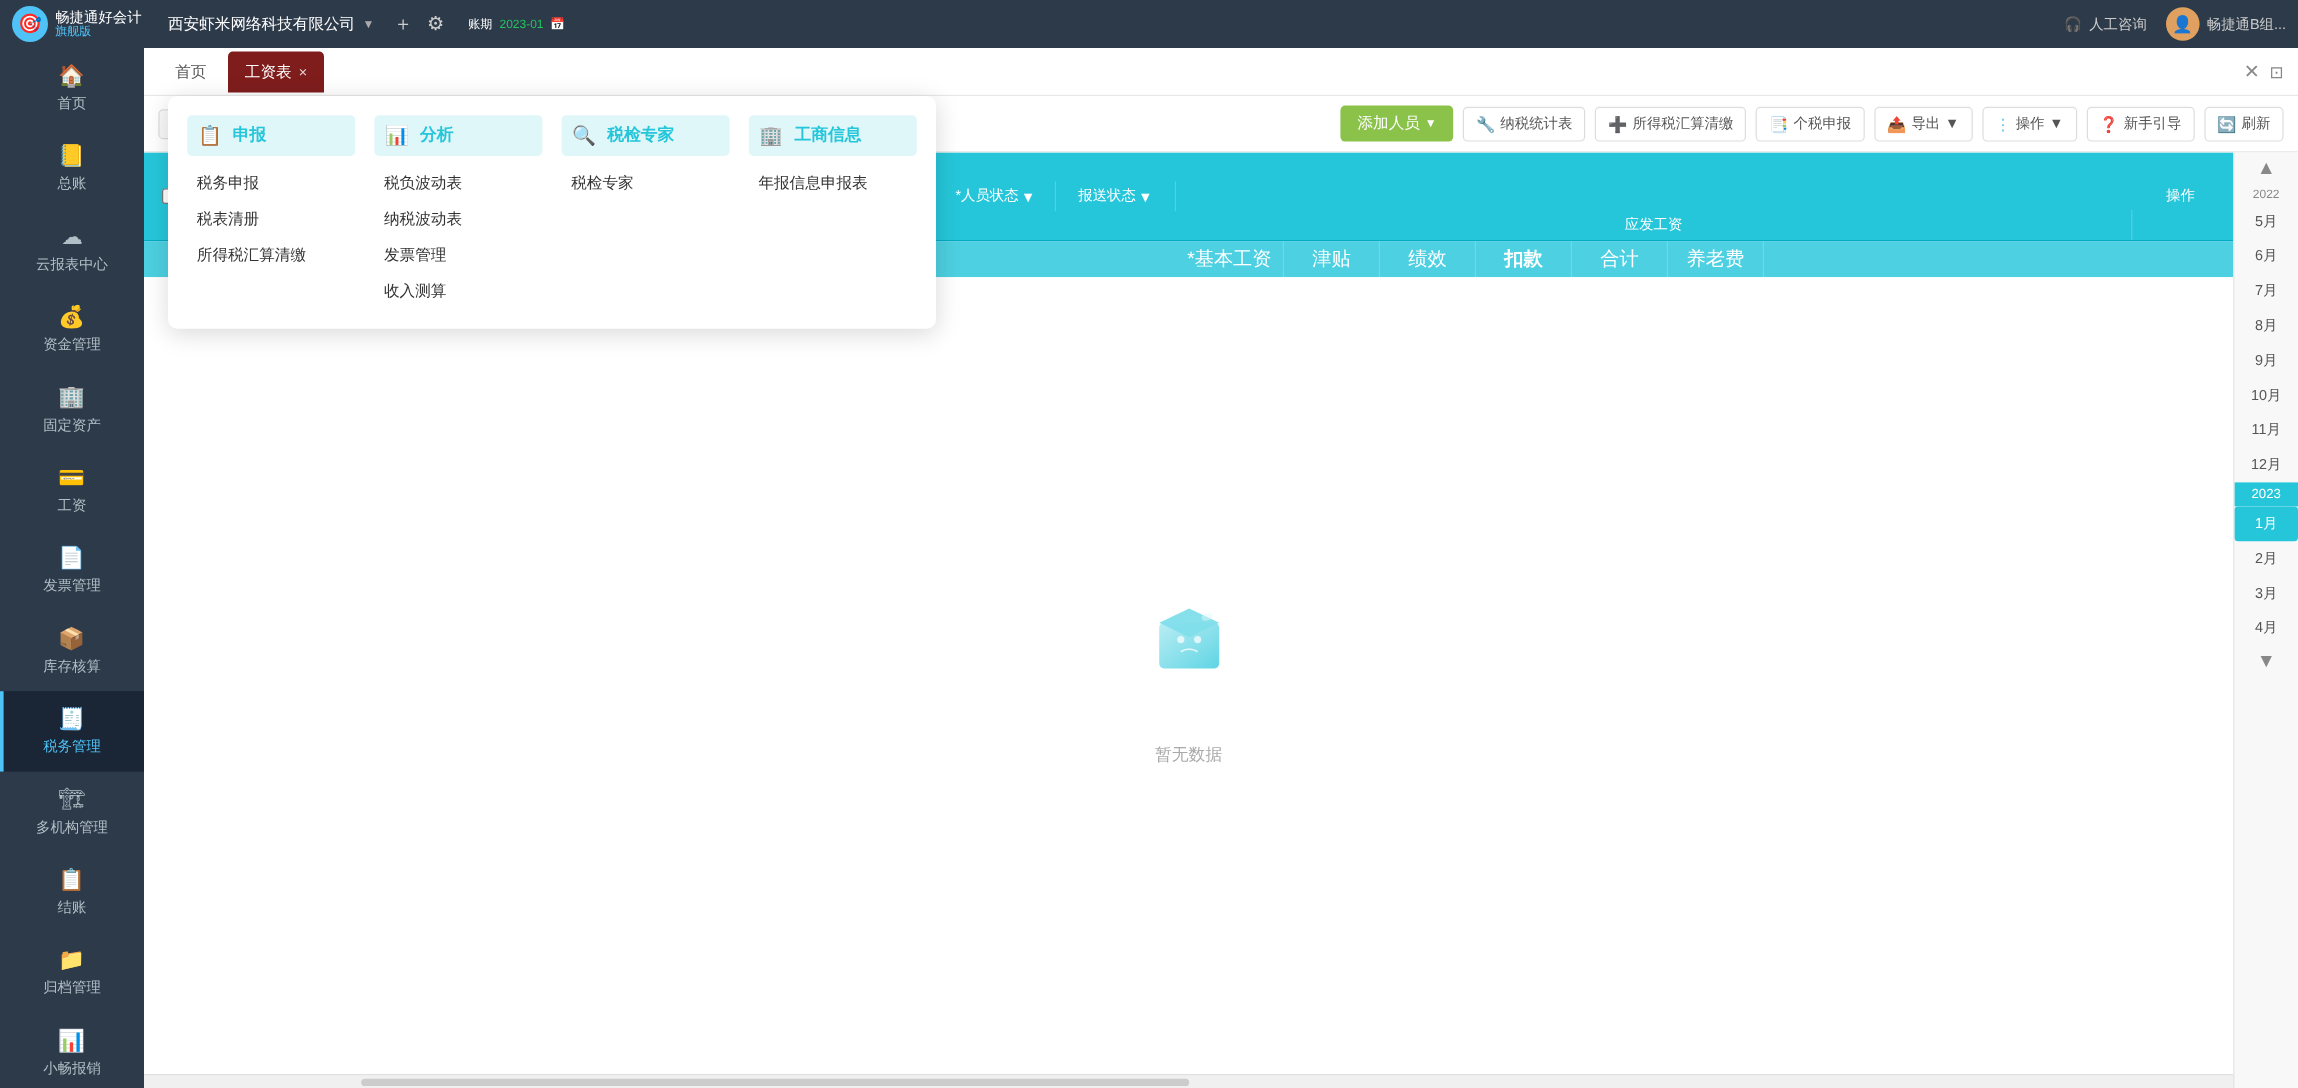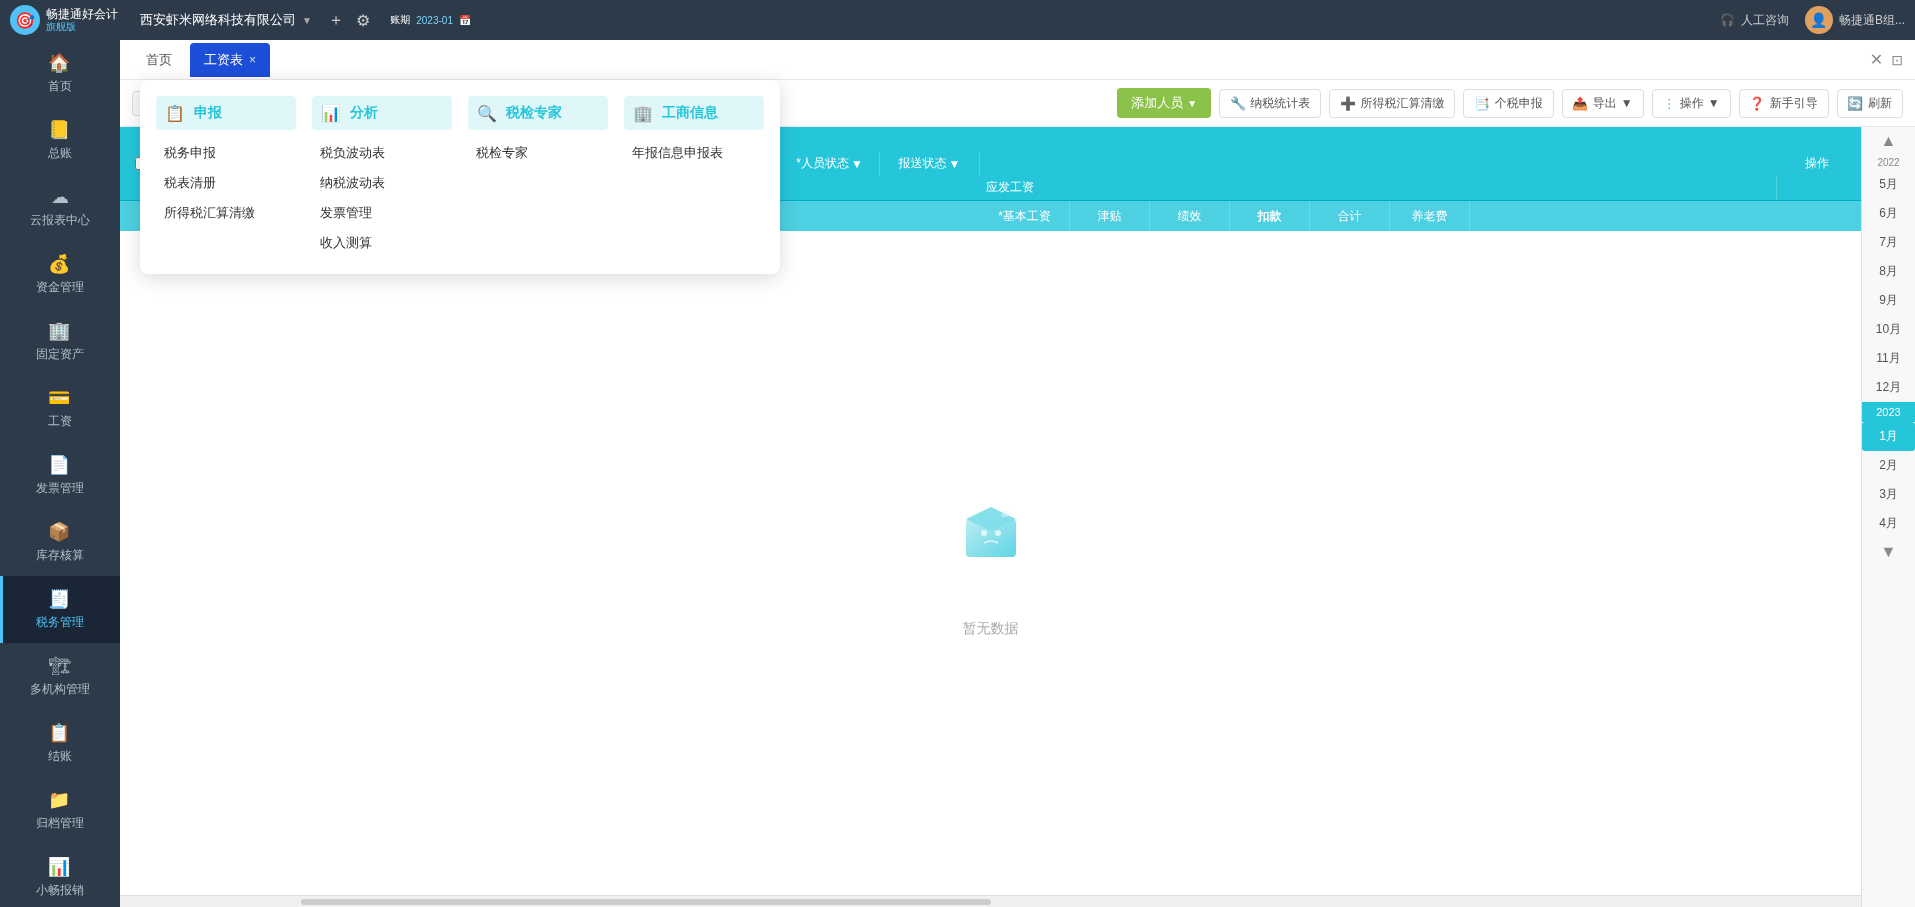--- a/index.html
+++ b/index.html
@@ -67,7 +67,7 @@
       margin-left: 20px;
       gap: 6px;
     }
-    .period-info .period-value { color: #7dd3fc; }
+    .period-info .period-value { color: #22c55e; }
     .period-info .calendar-icon { color: #4fc3f7; cursor: pointer; }
     .header-right {
       margin-left: auto;

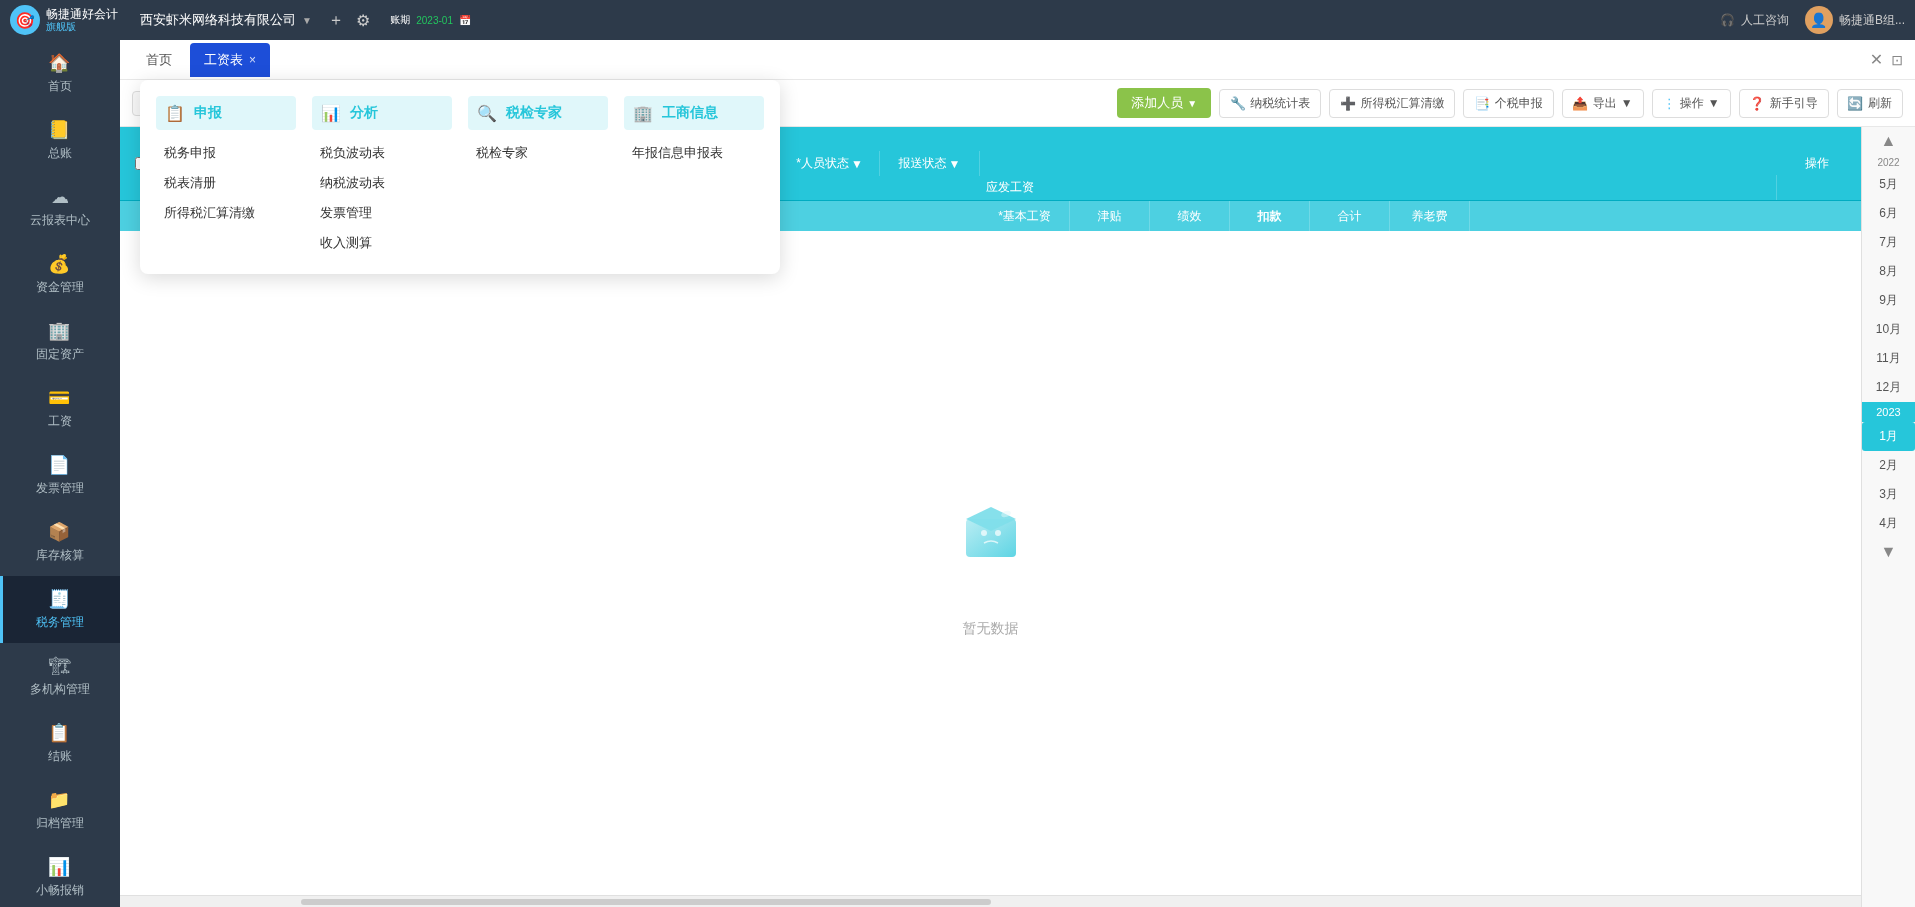--- a/index.html
+++ b/index.html
@@ -161,7 +161,7 @@
       gap: 6px;
     }
     .tab-item.active {
-      background: #1d4ed8;
+      background: #7f1d1d;
       color: #fff;
     }
     .tab-item .tab-close { font-size: 12px; cursor: pointer; color: rgba(255,255,255,0.8); }

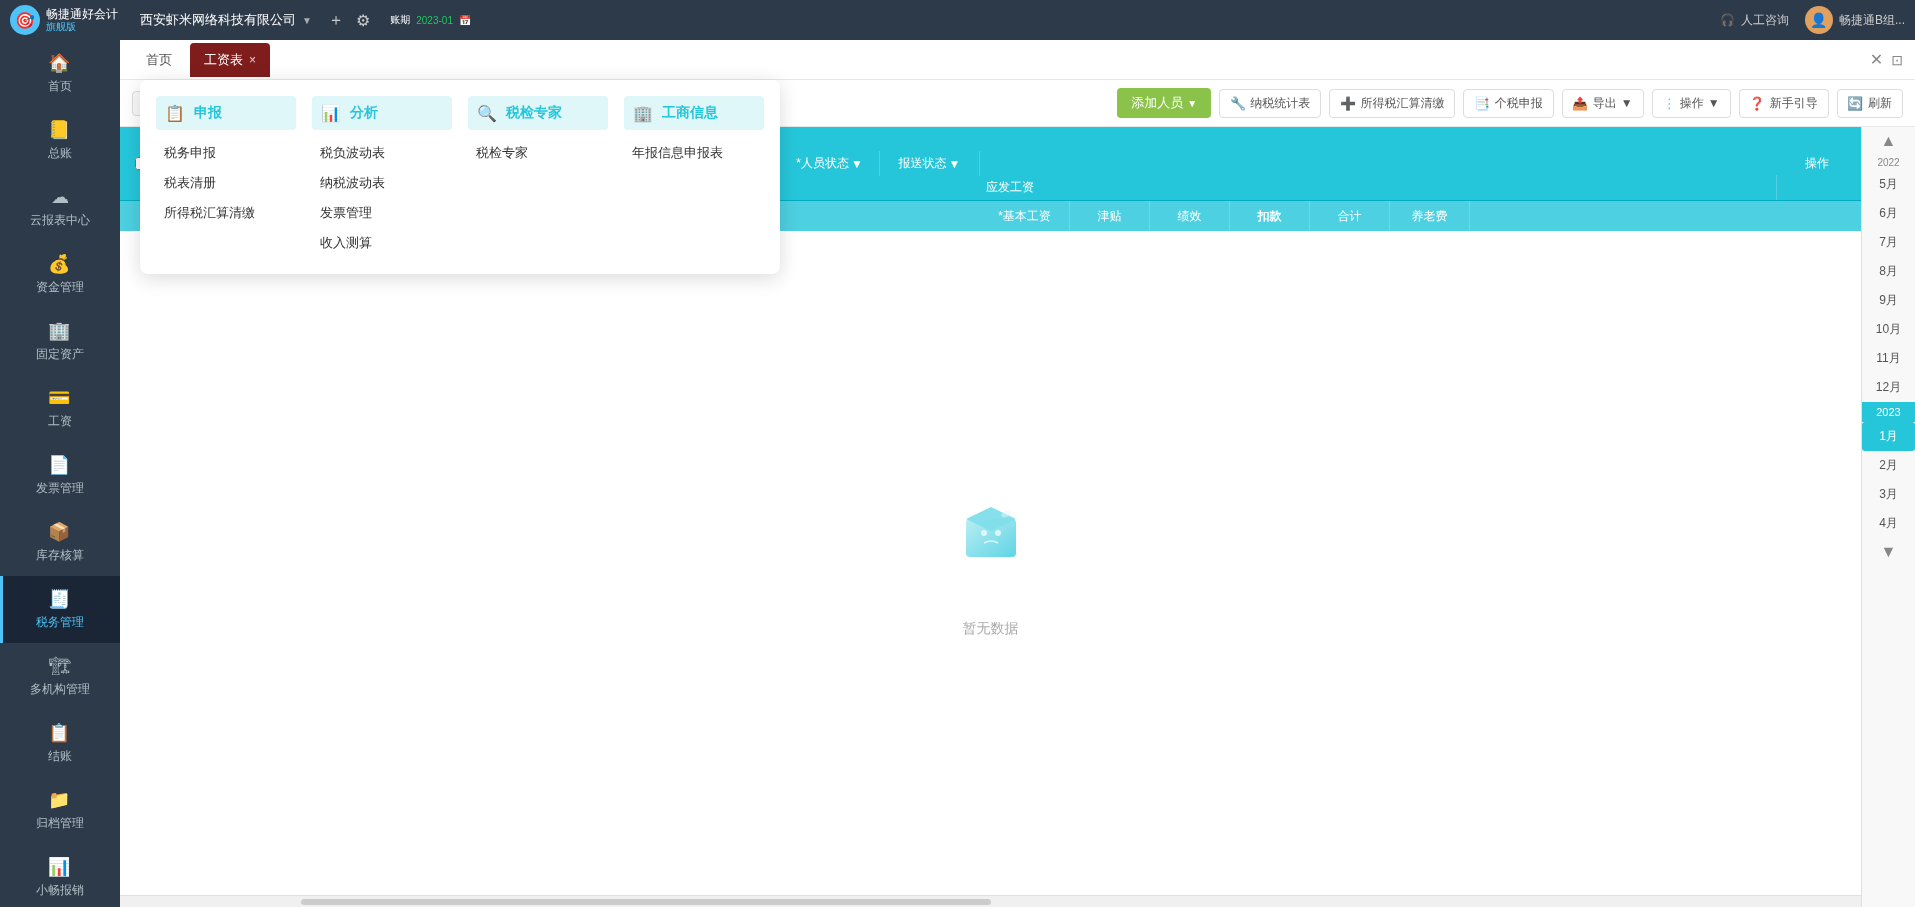--- a/index.html
+++ b/index.html
@@ -575,7 +575,7 @@
             <span>报送状态</span>
             <span style="margin-left:2px;">▼</span>
           </div>
-          <div class="th-cell" style="flex:1; justify-content:flex-start;margin-top:48px;">
+          <div class="th-cell" style="flex:1; justify-content:center;margin-top:48px;">
             <span>应发工资</span>
           </div>
           <div class="th-cell col-op">操作</div>

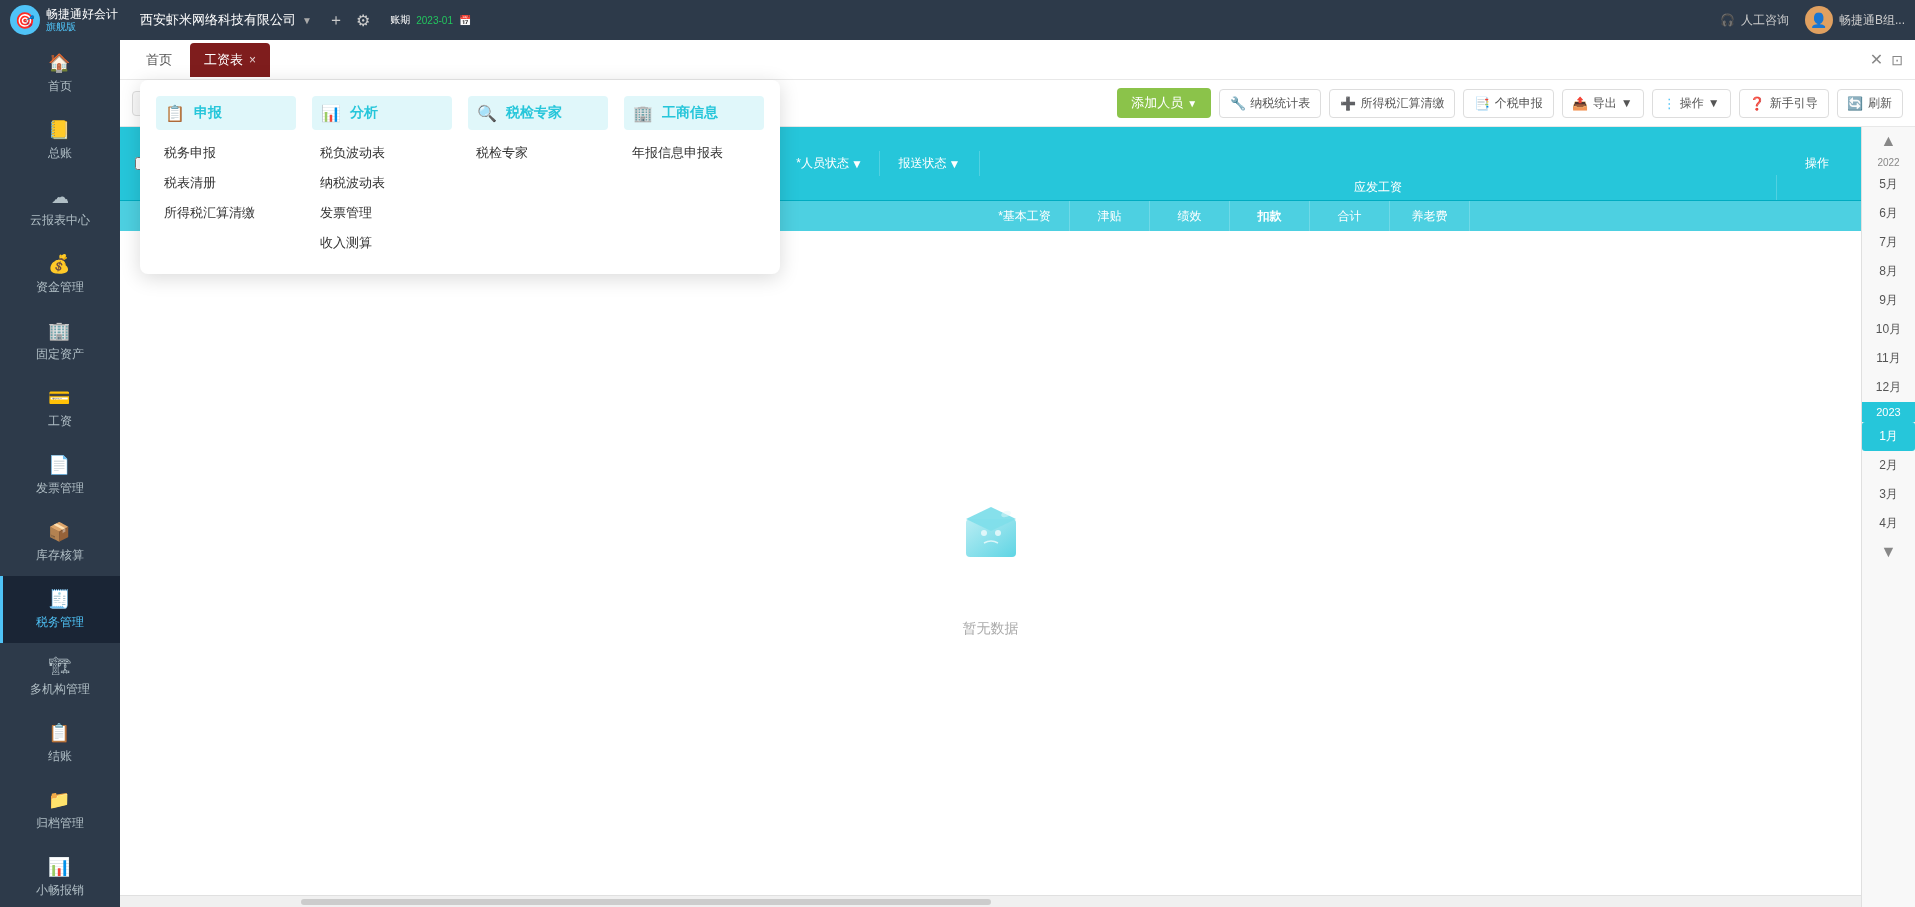--- a/index.html
+++ b/index.html
@@ -239,7 +239,7 @@
       min-height: 30px;
       padding: 0 4px;
       color: #fff;
-      font-size: 12px;
+      font-size: 16px;
     }
     .th-cell {
       display: flex;

